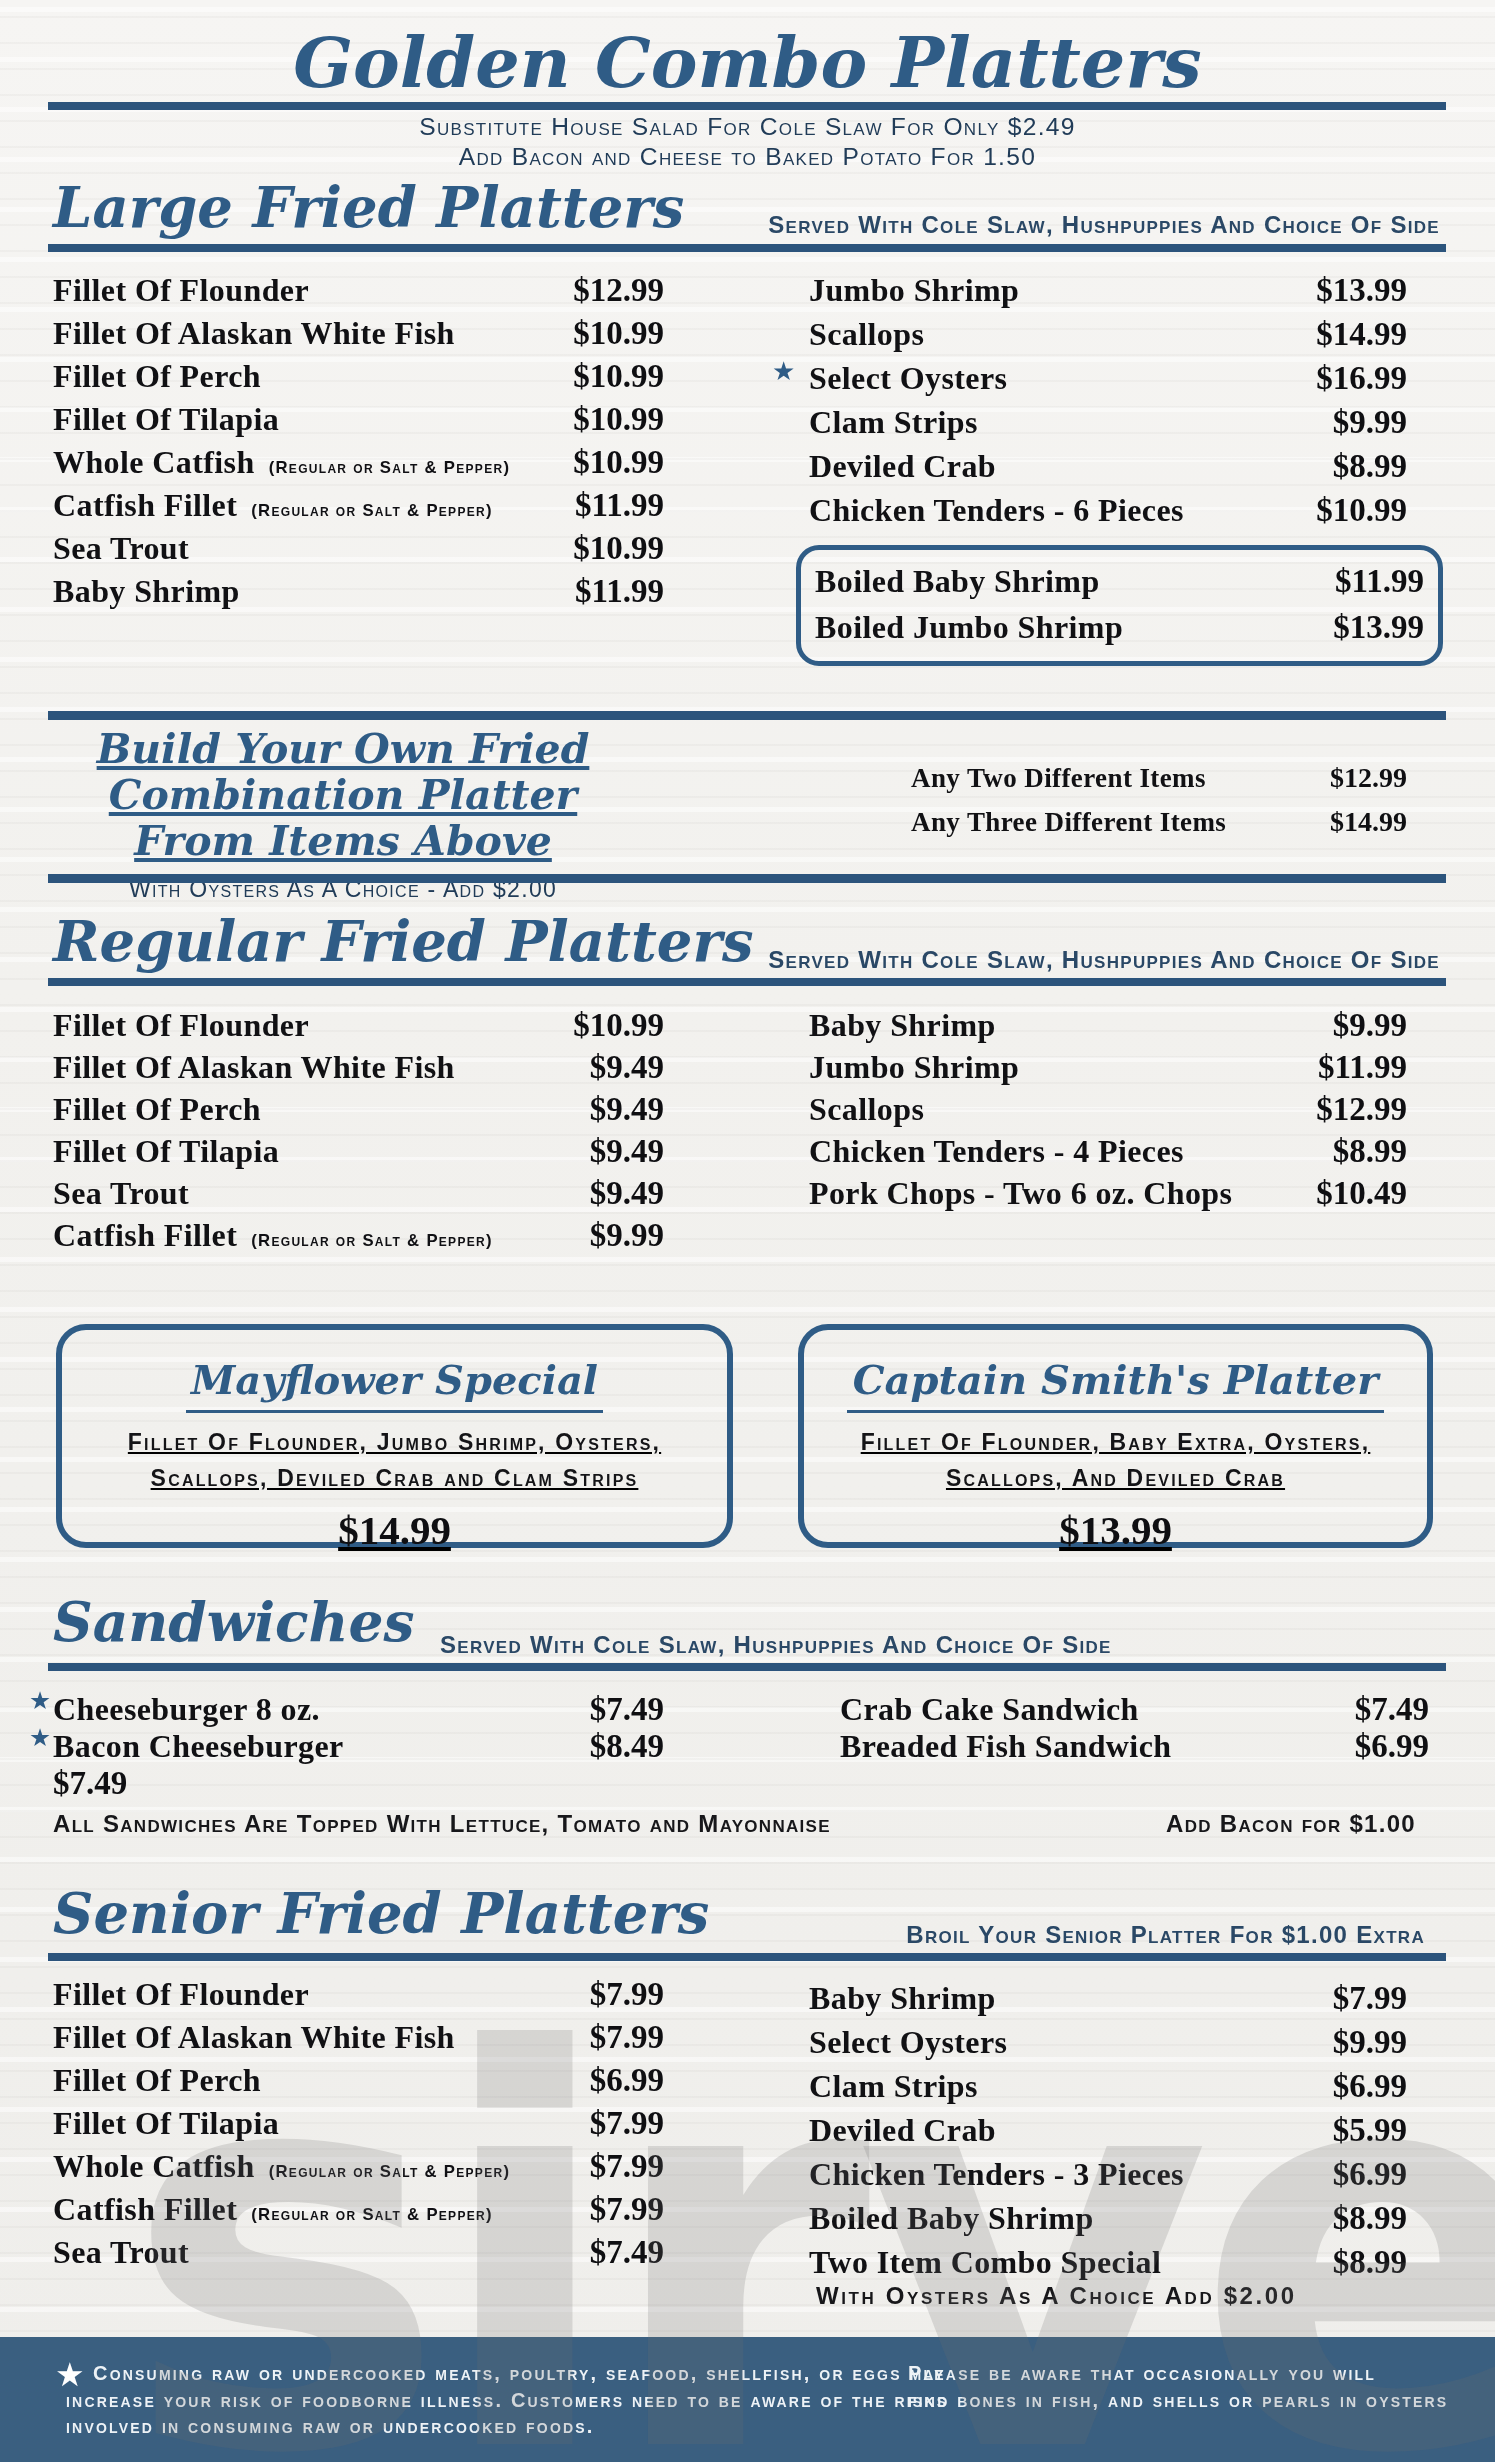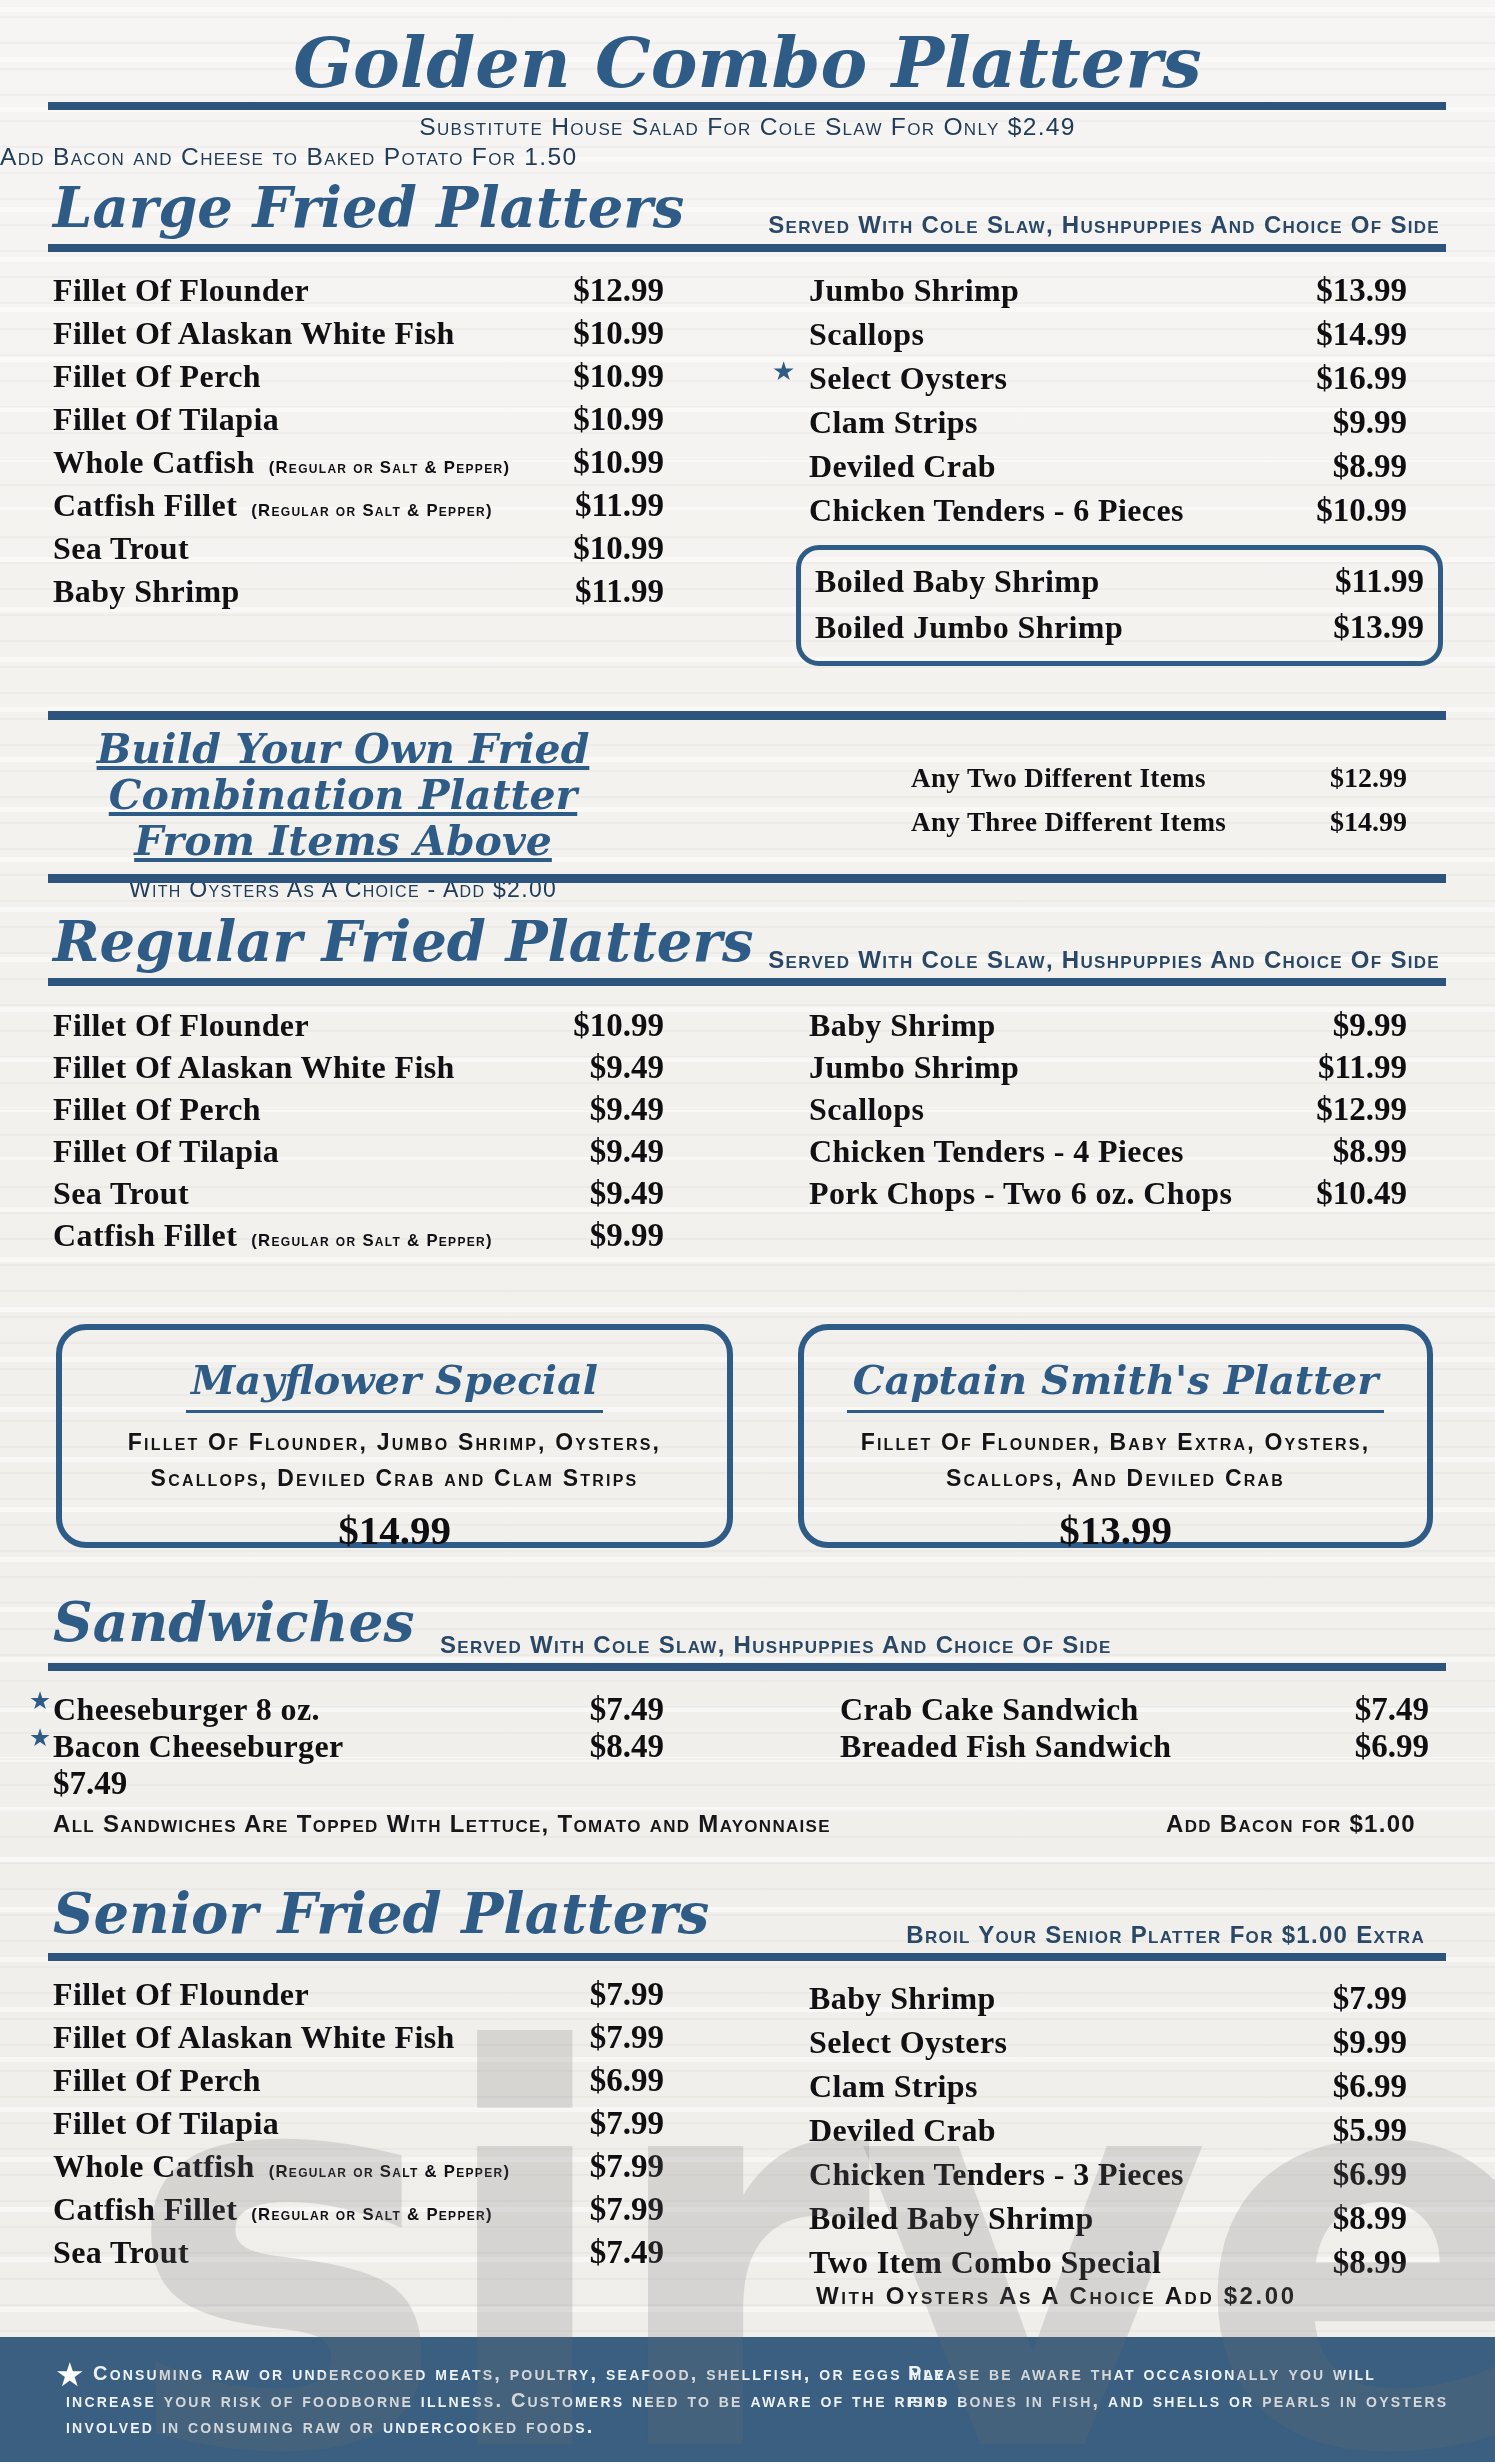--- a/index.html
+++ b/index.html
@@ -47,7 +47,7 @@
   <div class="abs script" style="left:0;top:24.6px;width:1495px;text-align:center;font-size:70px;line-height:76px;">Golden Combo Platters</div>
   <div class="rule" style="top:102px;"></div>
   <div class="abs subtt" style="left:0;top:113px;width:1495px;text-align:center;">Substitute House Salad For Cole Slaw For Only $2.49</div>
-  <div class="abs subtt" style="left:0;top:143px;width:1495px;text-align:left;">Add Bacon and Cheese to Baked Potato For 1.50</div>
+  <div class="abs subtt" style="left:0;top:143px;width:1495px;text-align:center;">Add Bacon and Cheese to Baked Potato For 1.50</div>
 
   <div class="abs script" style="left:53px;top:176px;font-size:56px;line-height:62px;">Large Fried Platters</div>
   <div class="abs note" style="right:55px;top:211px;">Served With Cole Slaw, Hushpuppies And Choice Of Side</div>

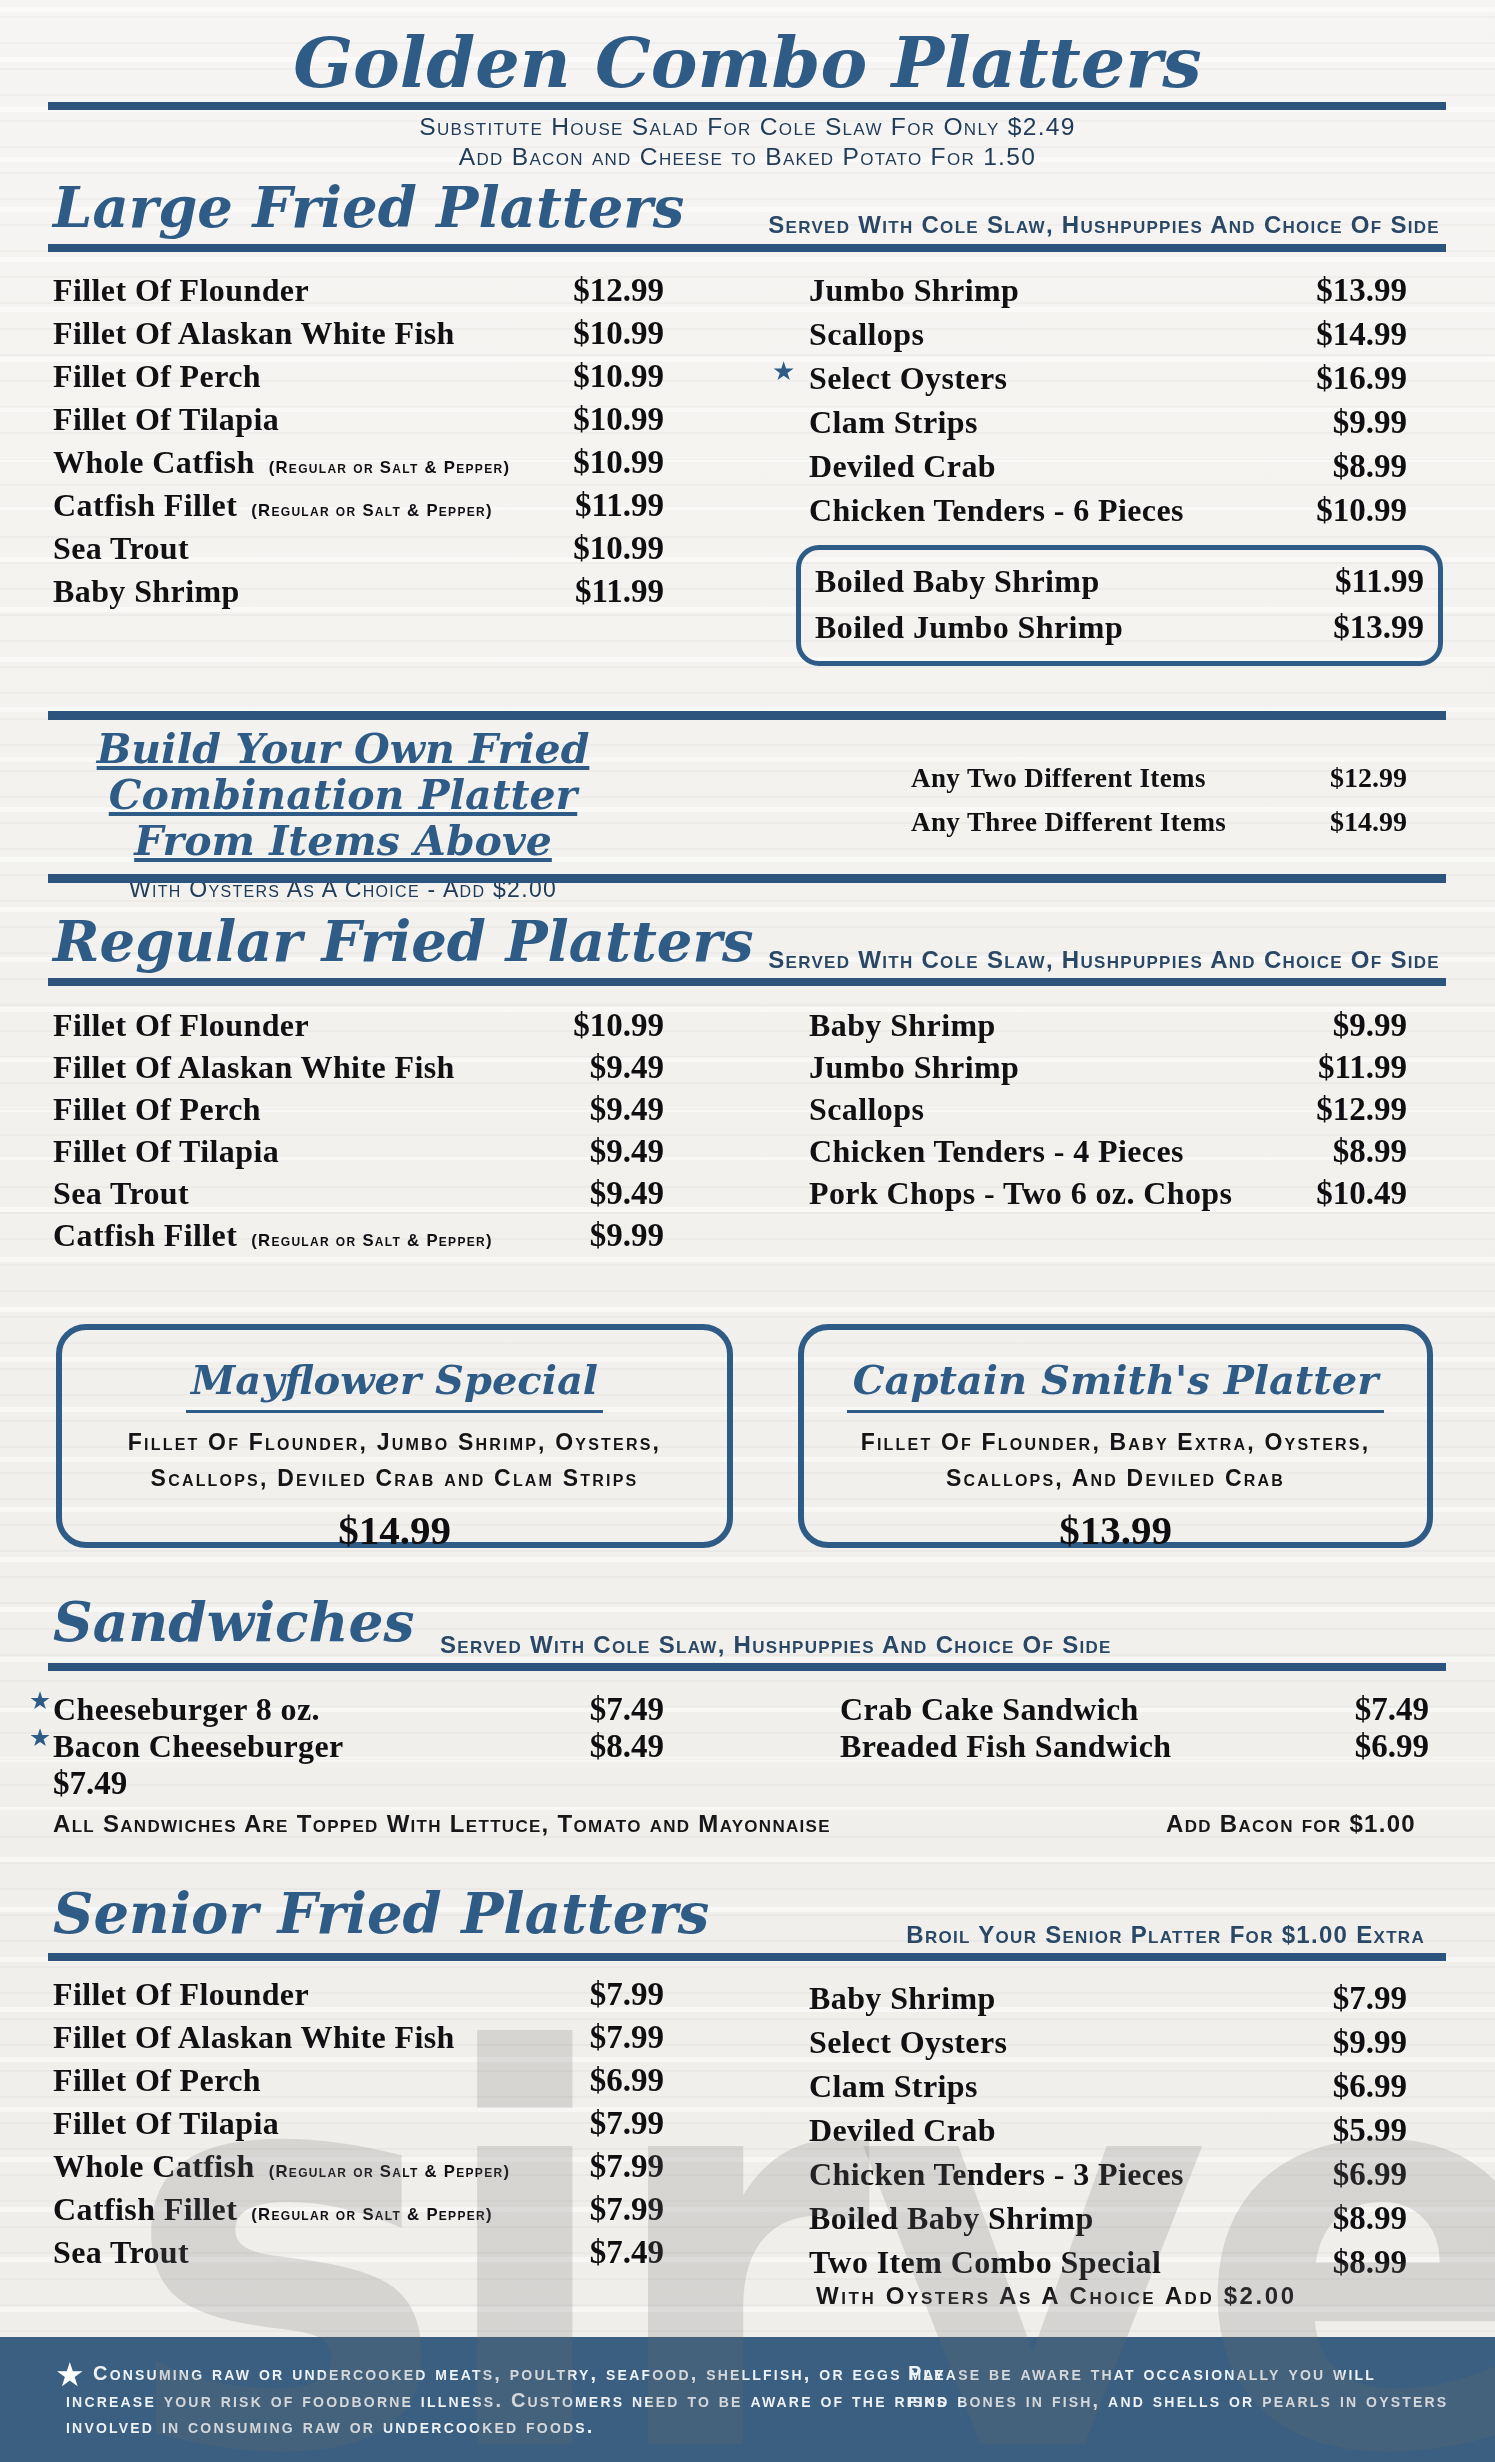--- a/index.html
+++ b/index.html
@@ -24,7 +24,7 @@
   .note{font-variant:small-caps;font-weight:700;color:#2A4866;font-size:24px;letter-spacing:1.3px;white-space:nowrap;}
   .subtt{font-variant:small-caps;font-weight:400;color:#213C58;font-size:24.6px;letter-spacing:1.3px;}
   .boxed{position:absolute;border:5.3px solid #2F5C86;border-radius:23px;}
-  .sp-card{position:absolute;border:6.2px solid #2F5C86;border-radius:30px;text-align:center;}
+  .sp-card{position:absolute;border:6.2px solid #2F5C86;border-radius:30px;text-align:center;text-decoration:underline;}
   .sp-title{display:inline-block;font-size:40px;margin-top:26px;border-bottom:3.5px solid #2F5C86;padding:0 5.3px 7px 5.3px;}
   .sp-desc{font-variant:small-caps;font-weight:700;font-size:23px;letter-spacing:2.2px;color:#141417;margin-top:16px;}
   .sp-desc2{margin-top:8.8px;}

